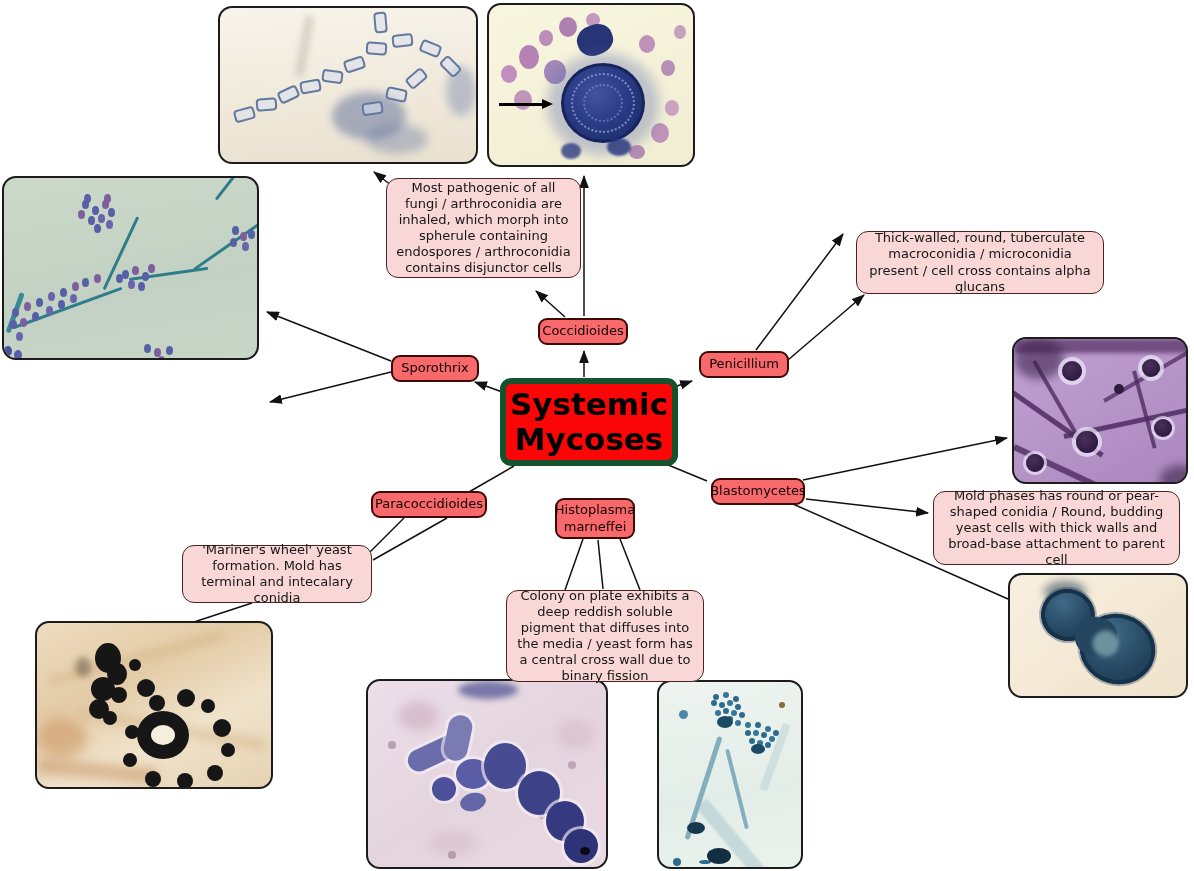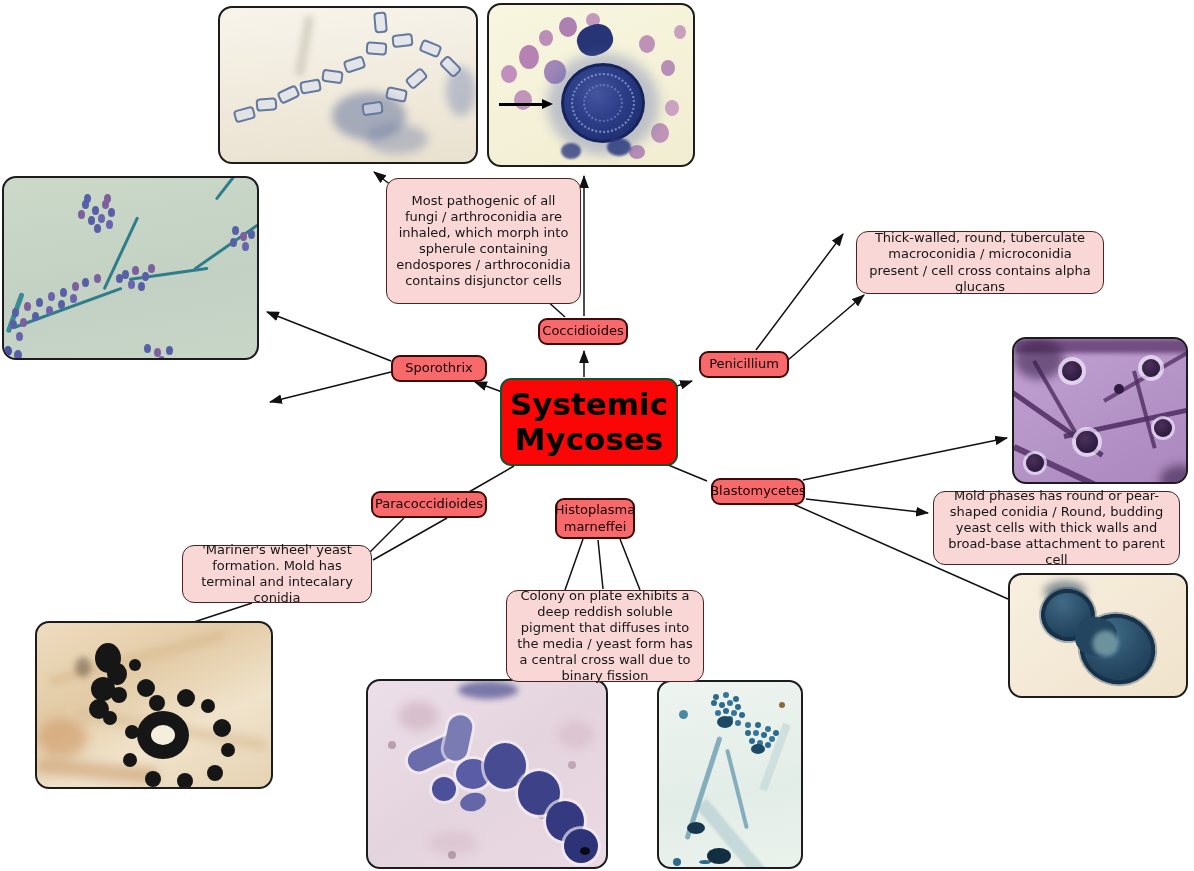--- a/index.html
+++ b/index.html
@@ -261,7 +261,7 @@
     <span>Blastomycetes</span>
   </div>
 
-  <div class="note" style="left:386px;top:178px;width:195px;height:126px;">
+  <div class="note" style="left:386px;top:178px;width:195px;height:100px;">
     <span>Most pathogenic of all fungi / arthroconidia are inhaled, which morph into spherule containing endospores / arthroconidia contains disjunctor cells</span>
   </div>
   <div class="note" style="left:856px;top:231px;width:248px;height:63px;">

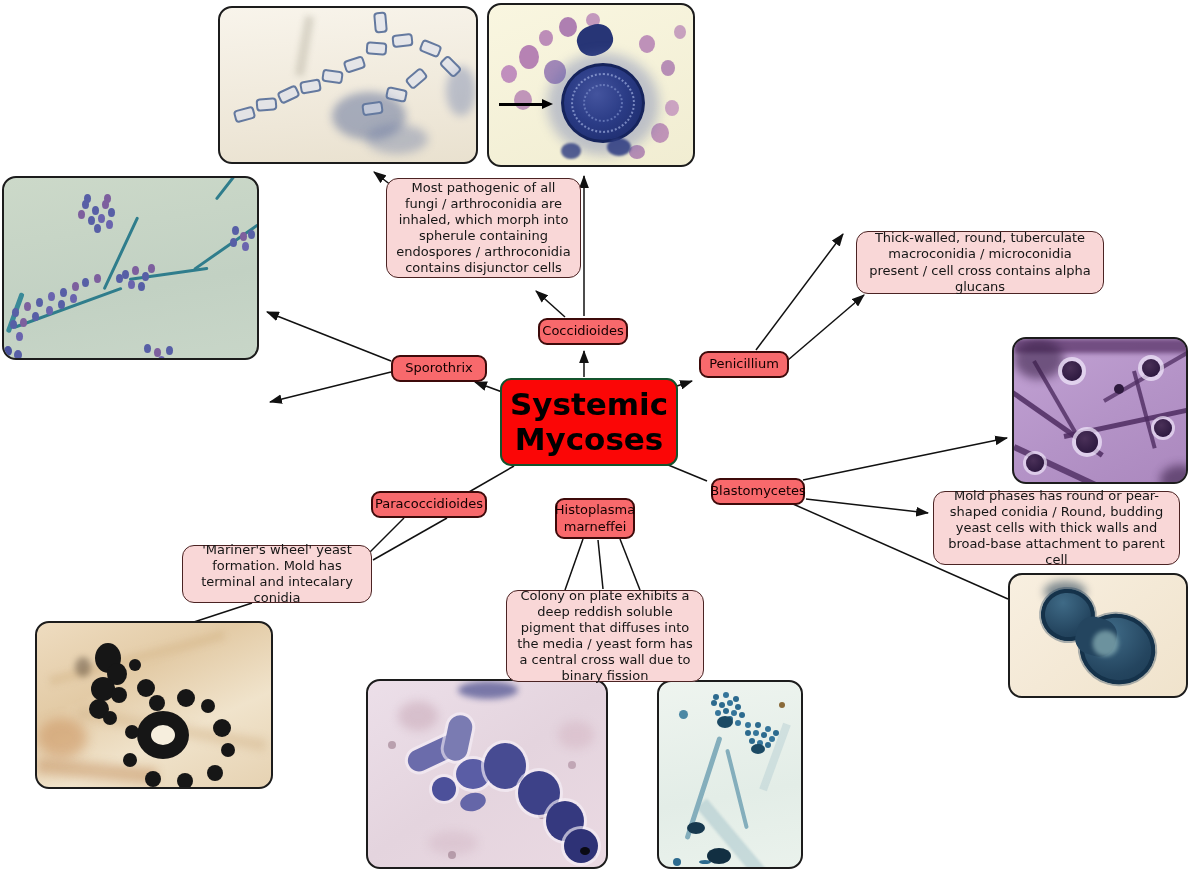--- a/index.html
+++ b/index.html
@@ -245,7 +245,7 @@
   <div class="node" style="left:538px;top:318px;width:90px;height:27px;">
     <span>Coccidioides</span>
   </div>
-  <div class="node" style="left:391px;top:355px;width:96px;height:27px;">
+  <div class="node" style="left:391px;top:355px;width:88px;height:27px;">
     <span>Sporothrix</span>
   </div>
   <div class="node" style="left:699px;top:351px;width:90px;height:27px;">

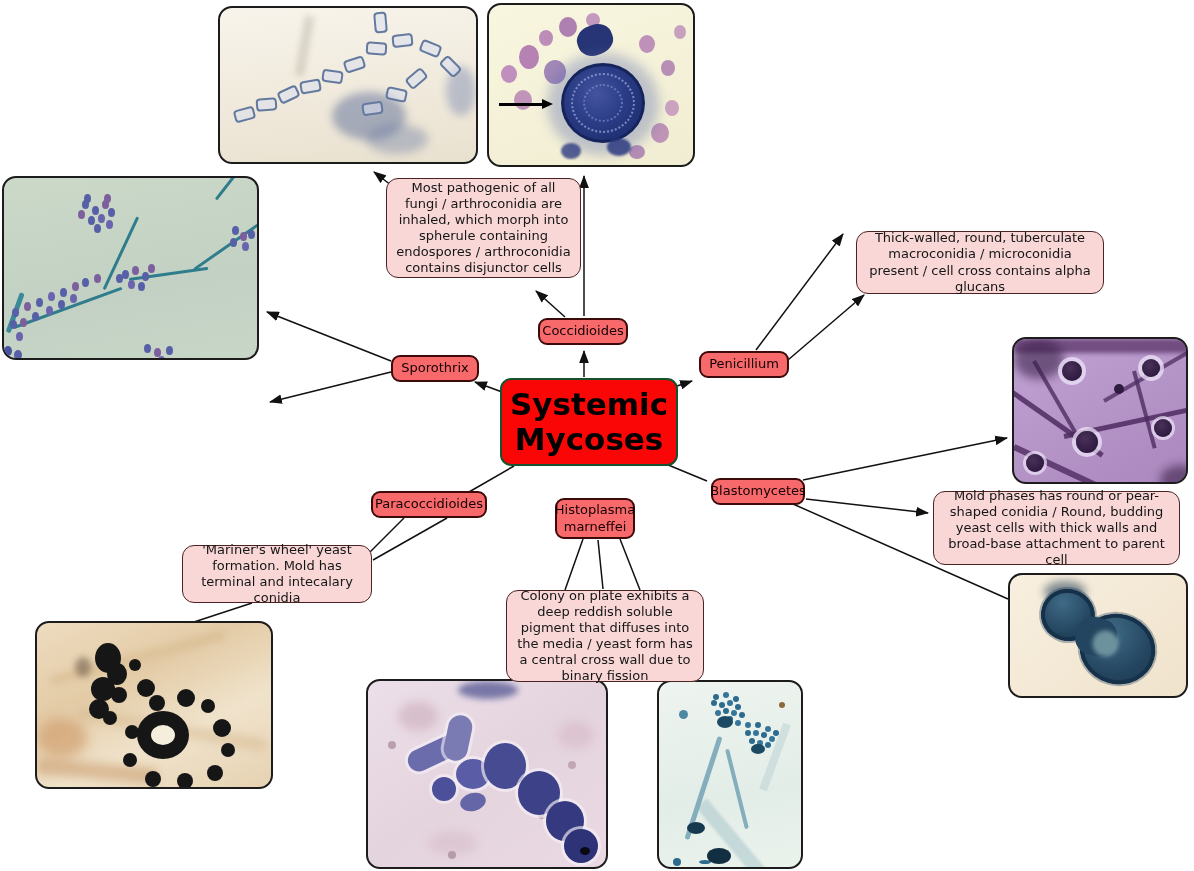--- a/index.html
+++ b/index.html
@@ -15,7 +15,7 @@
         background:#f8696c;border:2px solid #3d0a0a;border-radius:9px;
         font-size:13px;line-height:1.25;text-align:center;color:#140000;padding:2px 6px;}
   .central{position:absolute;display:flex;align-items:center;justify-content:center;
-        background:#fb0606;border:2px solid #14532d;border-radius:11px;
+        background:#fb0606;border:6px solid #14532d;border-radius:11px;
         font-size:31px;font-weight:bold;line-height:1.12;text-align:center;color:#000;}
   
   .note{position:absolute;display:flex;align-items:center;justify-content:center;

